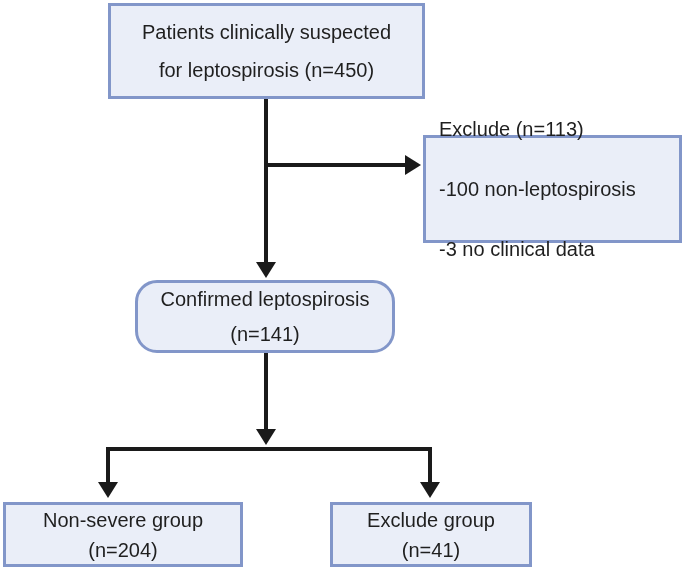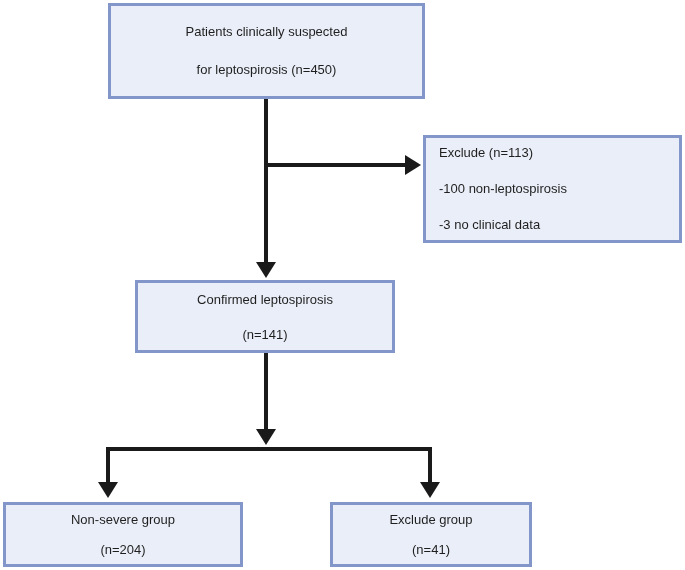--- a/index.html
+++ b/index.html
@@ -43,7 +43,7 @@
     justify-content: center;
     align-items: center;
     text-align: center;
-    font-size: 13px;
+    font-size: 20px;
   }
   .node span { display: block; white-space: nowrap; }
   .node-suspected  { left: 108px; top: 3px;   width: 317px; height: 96px;  line-height: 38px; }

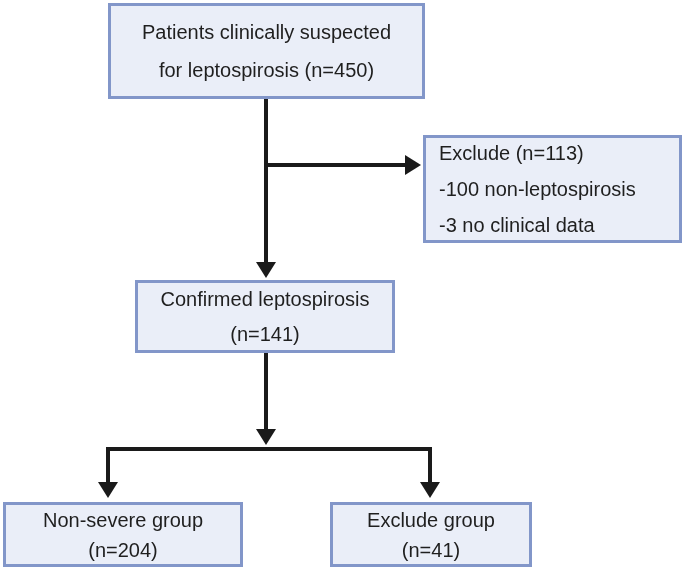--- a/index.html
+++ b/index.html
@@ -48,7 +48,7 @@
   .node span { display: block; white-space: nowrap; }
   .node-suspected  { left: 108px; top: 3px;   width: 317px; height: 96px;  line-height: 38px; }
   .node-exclude    { left: 423px; top: 135px; width: 259px; height: 108px; line-height: 36px;
-                     align-items: flex-start; text-align: left; padding-left: 13px; }
+                     align-items: flex-start; text-align: left; padding-left: 13px; gap: 24px; }
   .node-confirmed  { left: 135px; top: 280px; width: 260px; height: 73px;  line-height: 35px; }
   .node-nonsevere  { left: 3px;   top: 502px; width: 240px; height: 65px;  line-height: 30px; }
   .node-severe     { left: 330px; top: 502px; width: 202px; height: 65px;  line-height: 30px; }

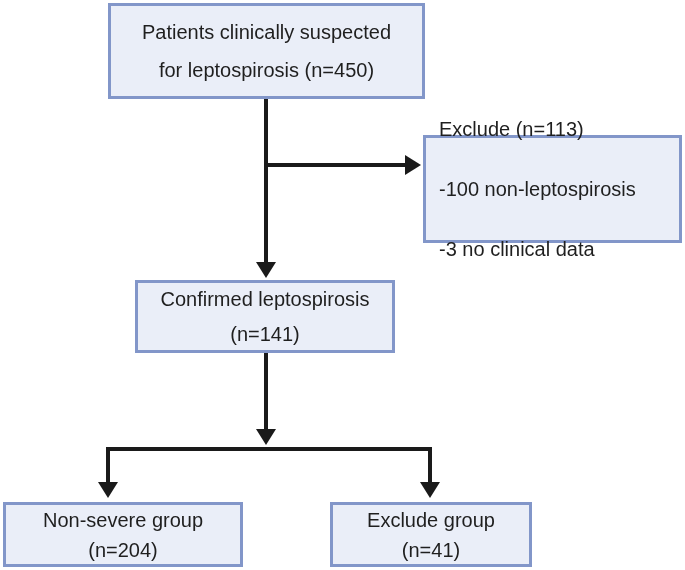--- a/index.html
+++ b/index.html
@@ -49,7 +49,7 @@
   .node-suspected  { left: 108px; top: 3px;   width: 317px; height: 96px;  line-height: 38px; }
   .node-exclude    { left: 423px; top: 135px; width: 259px; height: 108px; line-height: 36px;
                      align-items: flex-start; text-align: left; padding-left: 13px; gap: 24px; }
-  .node-confirmed  { left: 135px; top: 280px; width: 260px; height: 73px;  line-height: 35px; }
+  .node-confirmed  { left: 135px; top: 280px; width: 260px; height: 73px;  line-height: 35px; border-radius: 22px; }
   .node-nonsevere  { left: 3px;   top: 502px; width: 240px; height: 65px;  line-height: 30px; }
   .node-severe     { left: 330px; top: 502px; width: 202px; height: 65px;  line-height: 30px; }
 </style>

